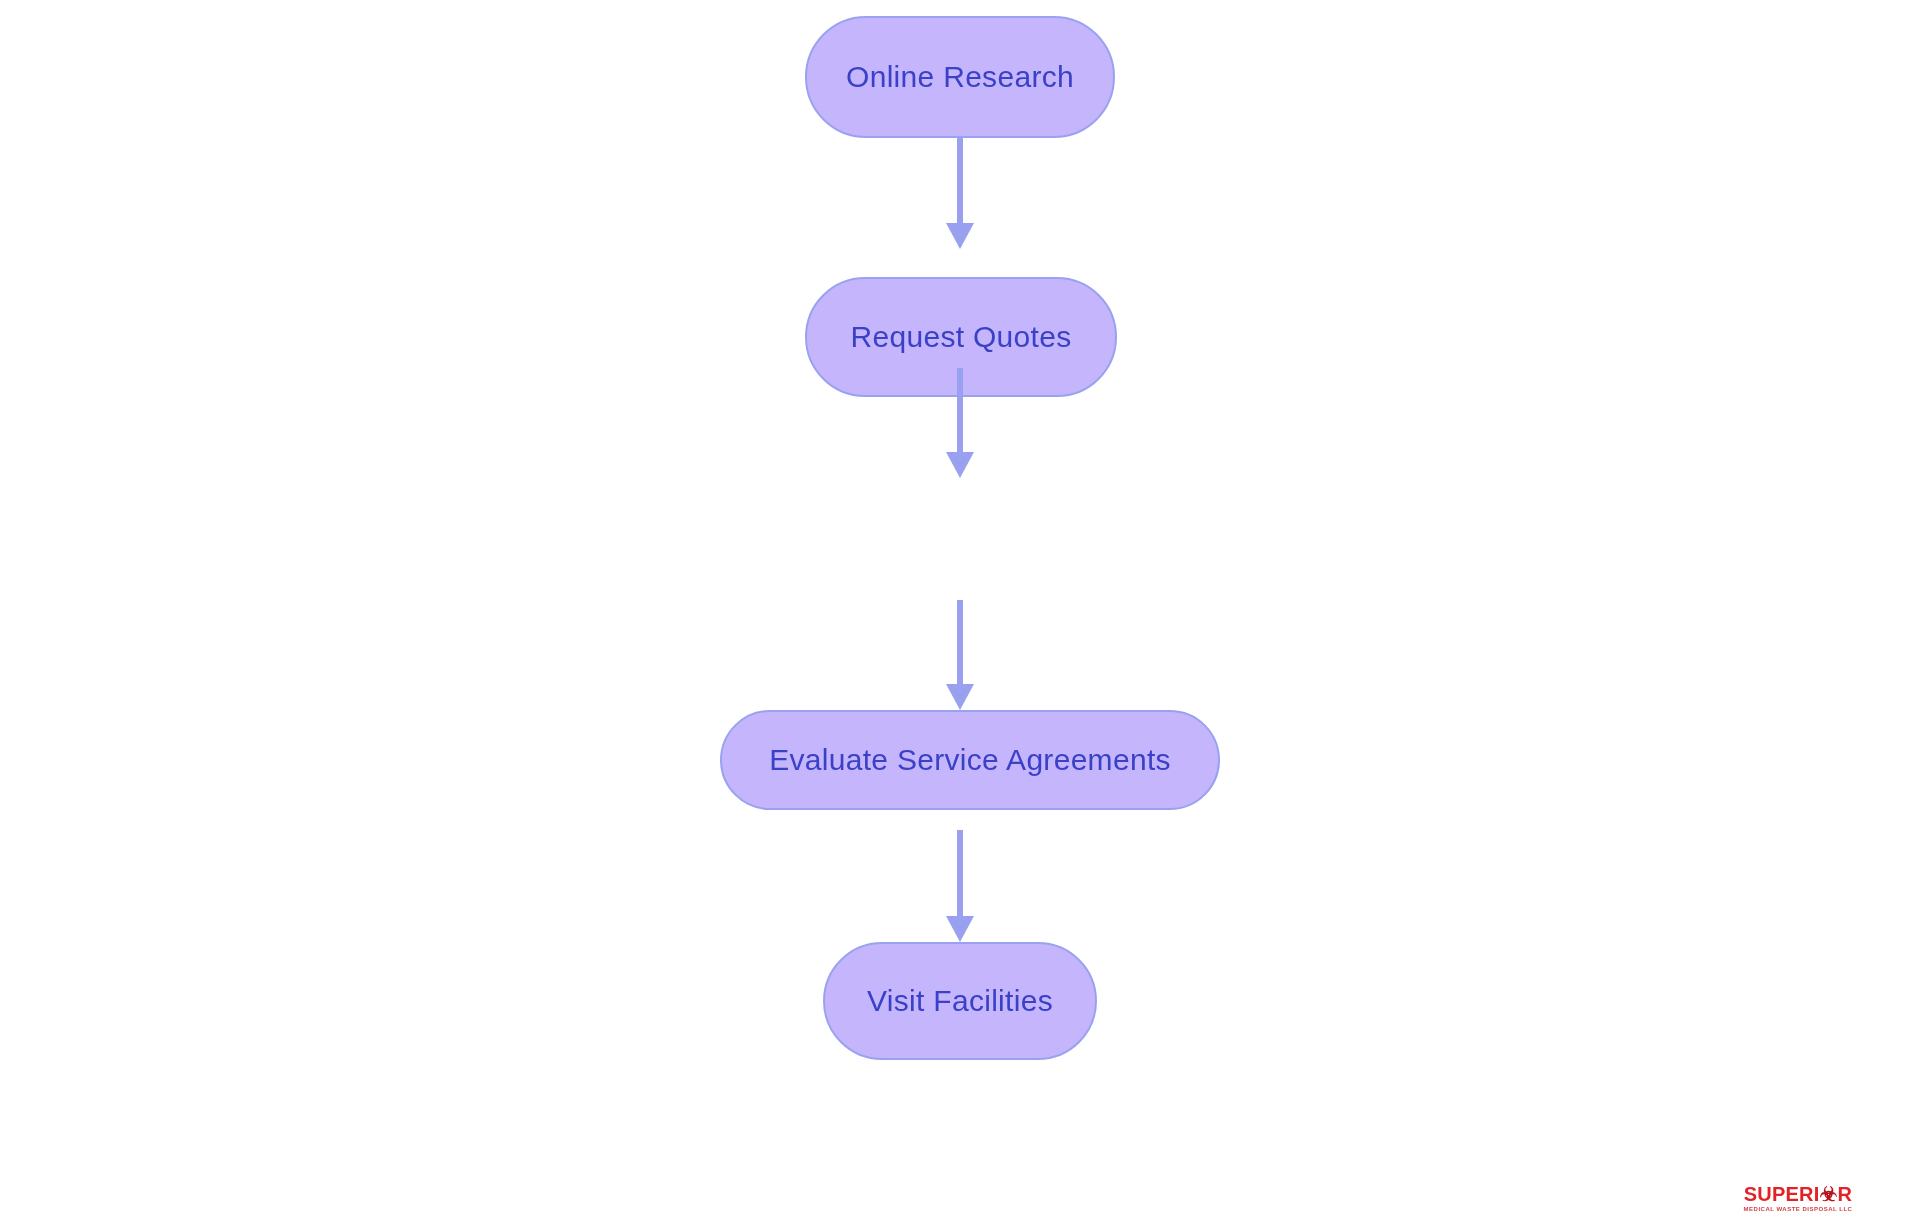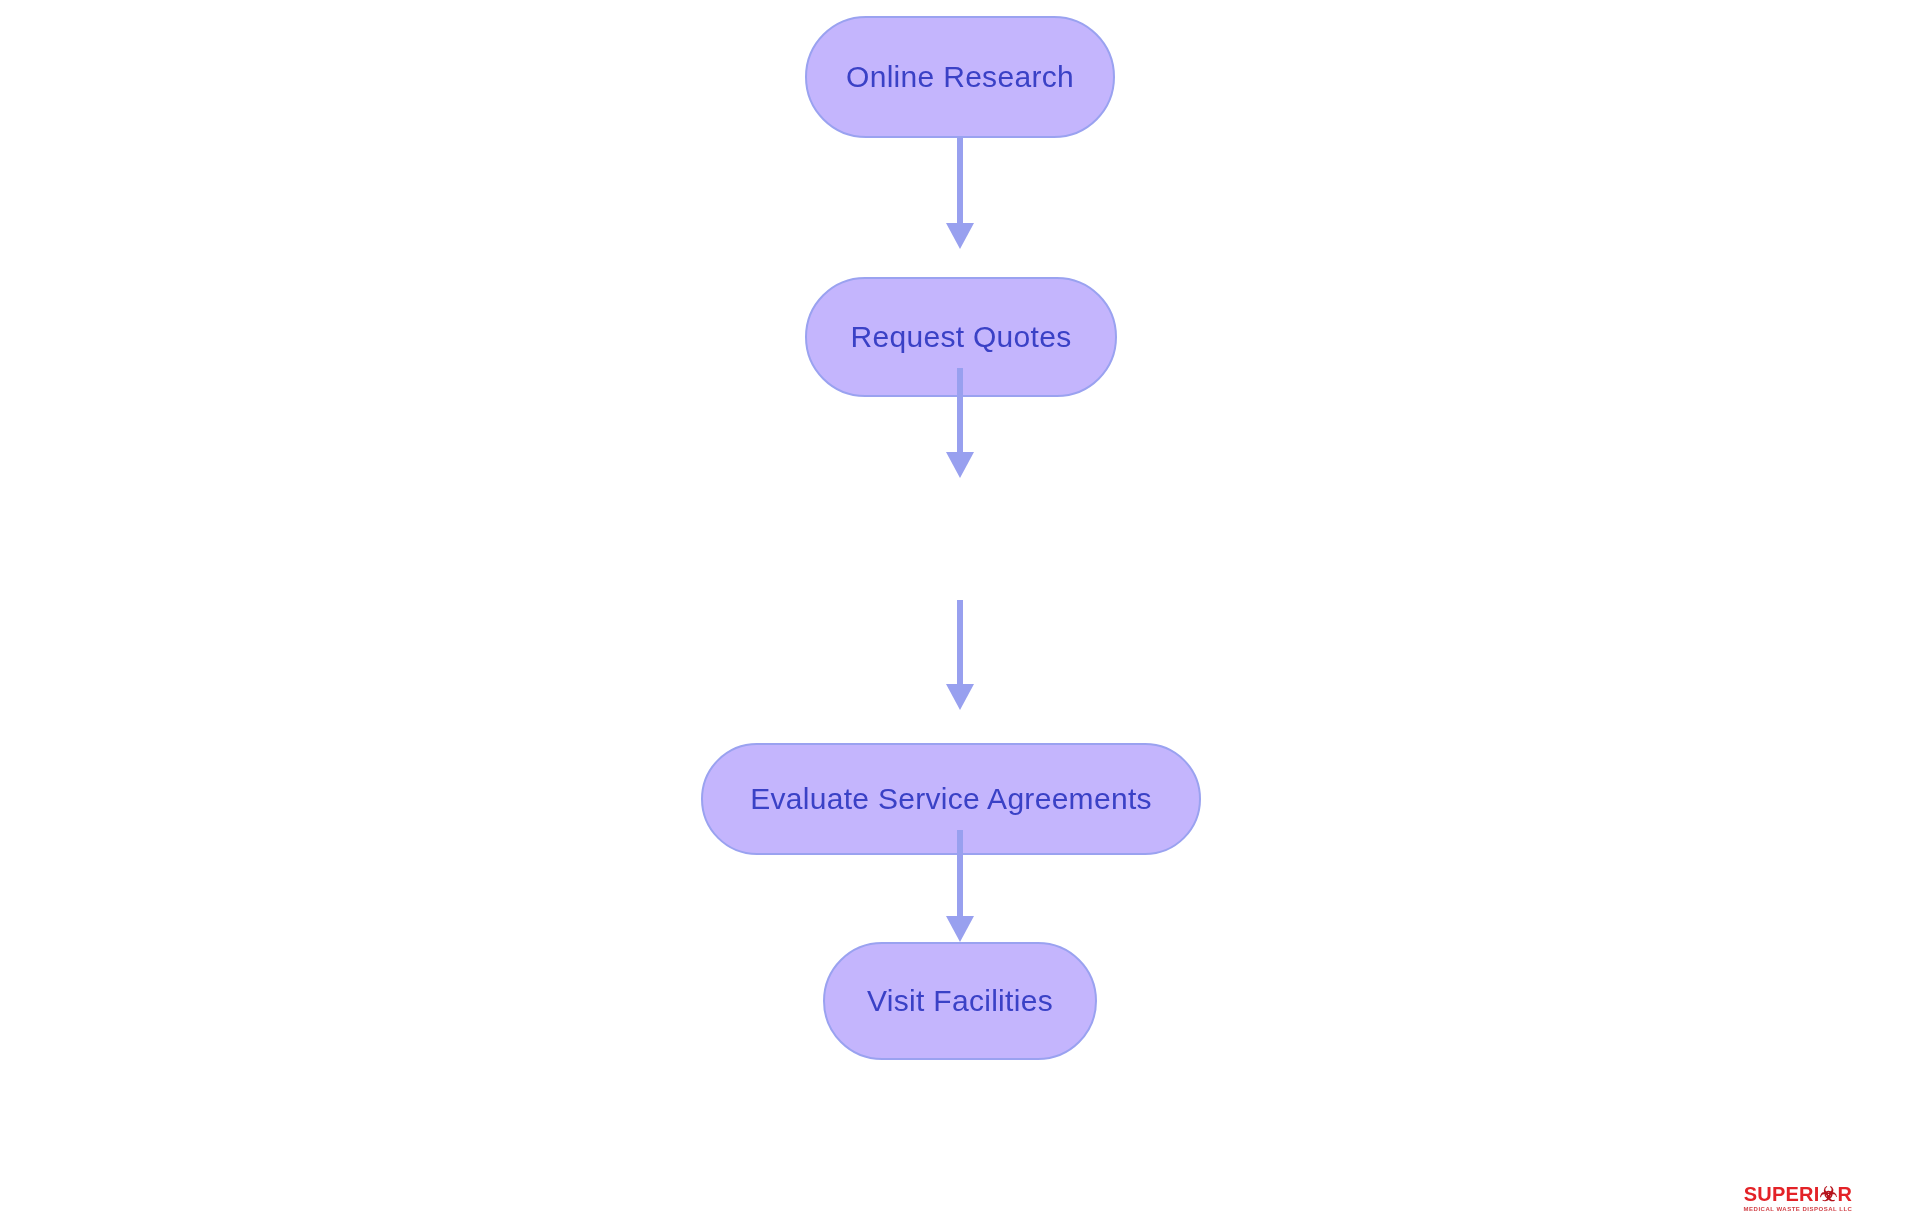--- a/index.html
+++ b/index.html
@@ -36,7 +36,7 @@
   .n1 { left: 805px; top: 16px;  width: 310px; height: 122px; }
   .n2 { left: 805px; top: 249px; width: 312px; height: 120px; margin-top: 28px; }
   .n3 { left: 788px; top: 478px; width: 344px; height: 122px; }
-  .n4 { left: 701px; top: 710px; width: 500px; height: 112px; margin-top: 33px; }
+  .n4 { left: 720px; top: 710px; width: 500px; height: 100px; }
   .n5 { left: 823px; top: 942px; width: 274px; height: 118px; justify-content: center; }
 
   

